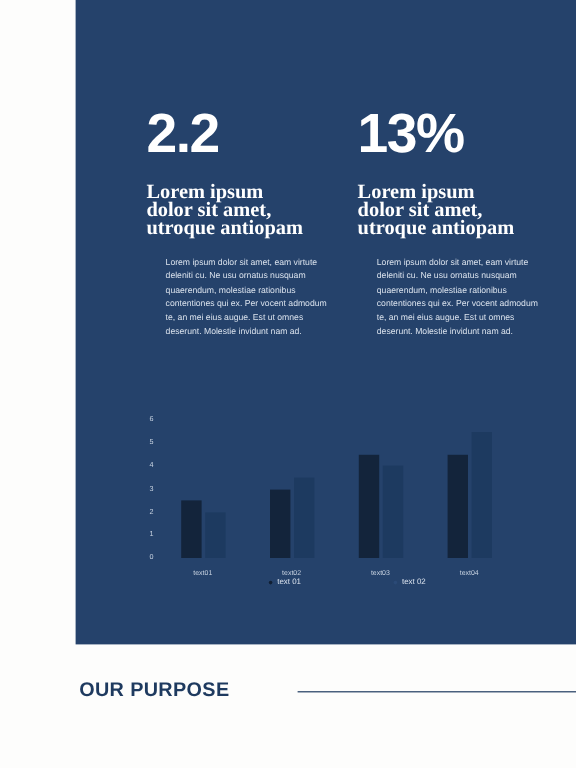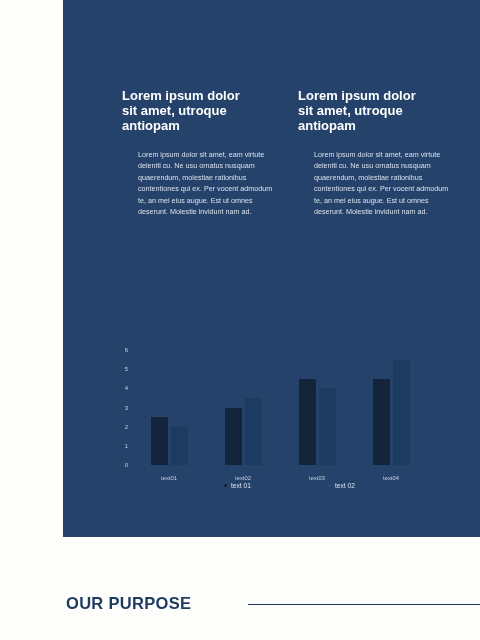--- a/index.html
+++ b/index.html
@@ -194,6 +194,7 @@
   <div id="panel"></div>
 
   <div class="stat-col" id="stat-col-1">
+    <div class="stat-number">2.2</div>
     <div class="stat-heading">Lorem ipsum dolor sit amet, utroque antiopam</div>
     <div class="stat-body">Lorem  ipsum dolor sit amet, eam virtute deleniti cu. Ne usu ornatus nusquam quaerendum, molestiae rationibus contentiones qui ex. Per vocent admodum te,  an mei  eius augue.  Est ut omnes  deserunt. Molestie invidunt nam ad.</div>
   </div>

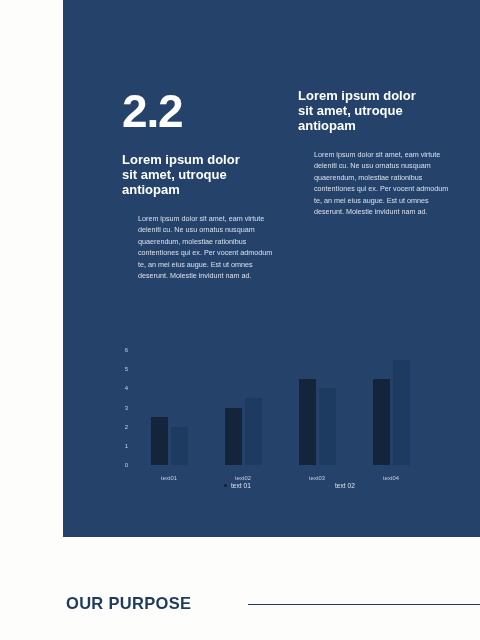--- a/index.html
+++ b/index.html
@@ -200,6 +200,7 @@
   </div>
 
   <div class="stat-col" id="stat-col-2">
+    <div class="stat-number">13%</div>
     <div class="stat-heading">Lorem ipsum dolor sit amet, utroque antiopam</div>
     <div class="stat-body">Lorem  ipsum dolor sit amet, eam virtute deleniti cu. Ne usu ornatus nusquam quaerendum, molestiae rationibus contentiones qui ex. Per vocent admodum te,  an mei  eius augue.  Est ut omnes  deserunt. Molestie invidunt nam ad.</div>
   </div>

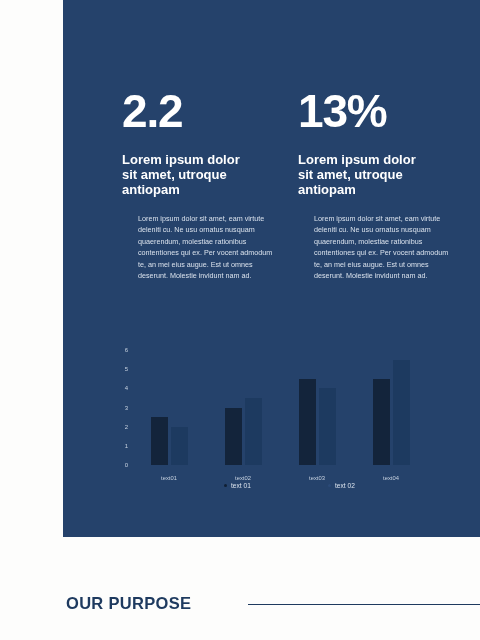--- a/index.html
+++ b/index.html
@@ -53,12 +53,13 @@
   }
 
   .stat-heading {
-    font-size: 13px;
+    font-size: 17px;
     line-height: 15px;
     font-weight: 700;
     color: #ffffff;
     margin: 0 0 16px 0;
     width: 135px;
+    font-family: Liberation Serif, serif;
   }
 
   .stat-body {

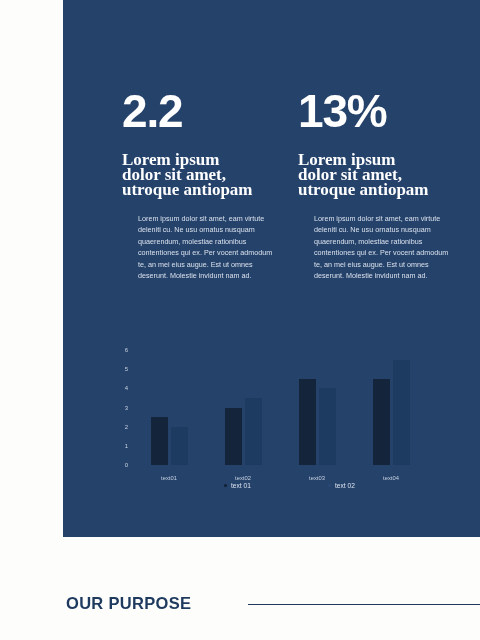--- a/index.html
+++ b/index.html
@@ -165,7 +165,6 @@
     top: 565px;
     width: 480px;
     height: 40px;
-    margin-top: 28px;
   }
   #footer-title {
     position: absolute;

